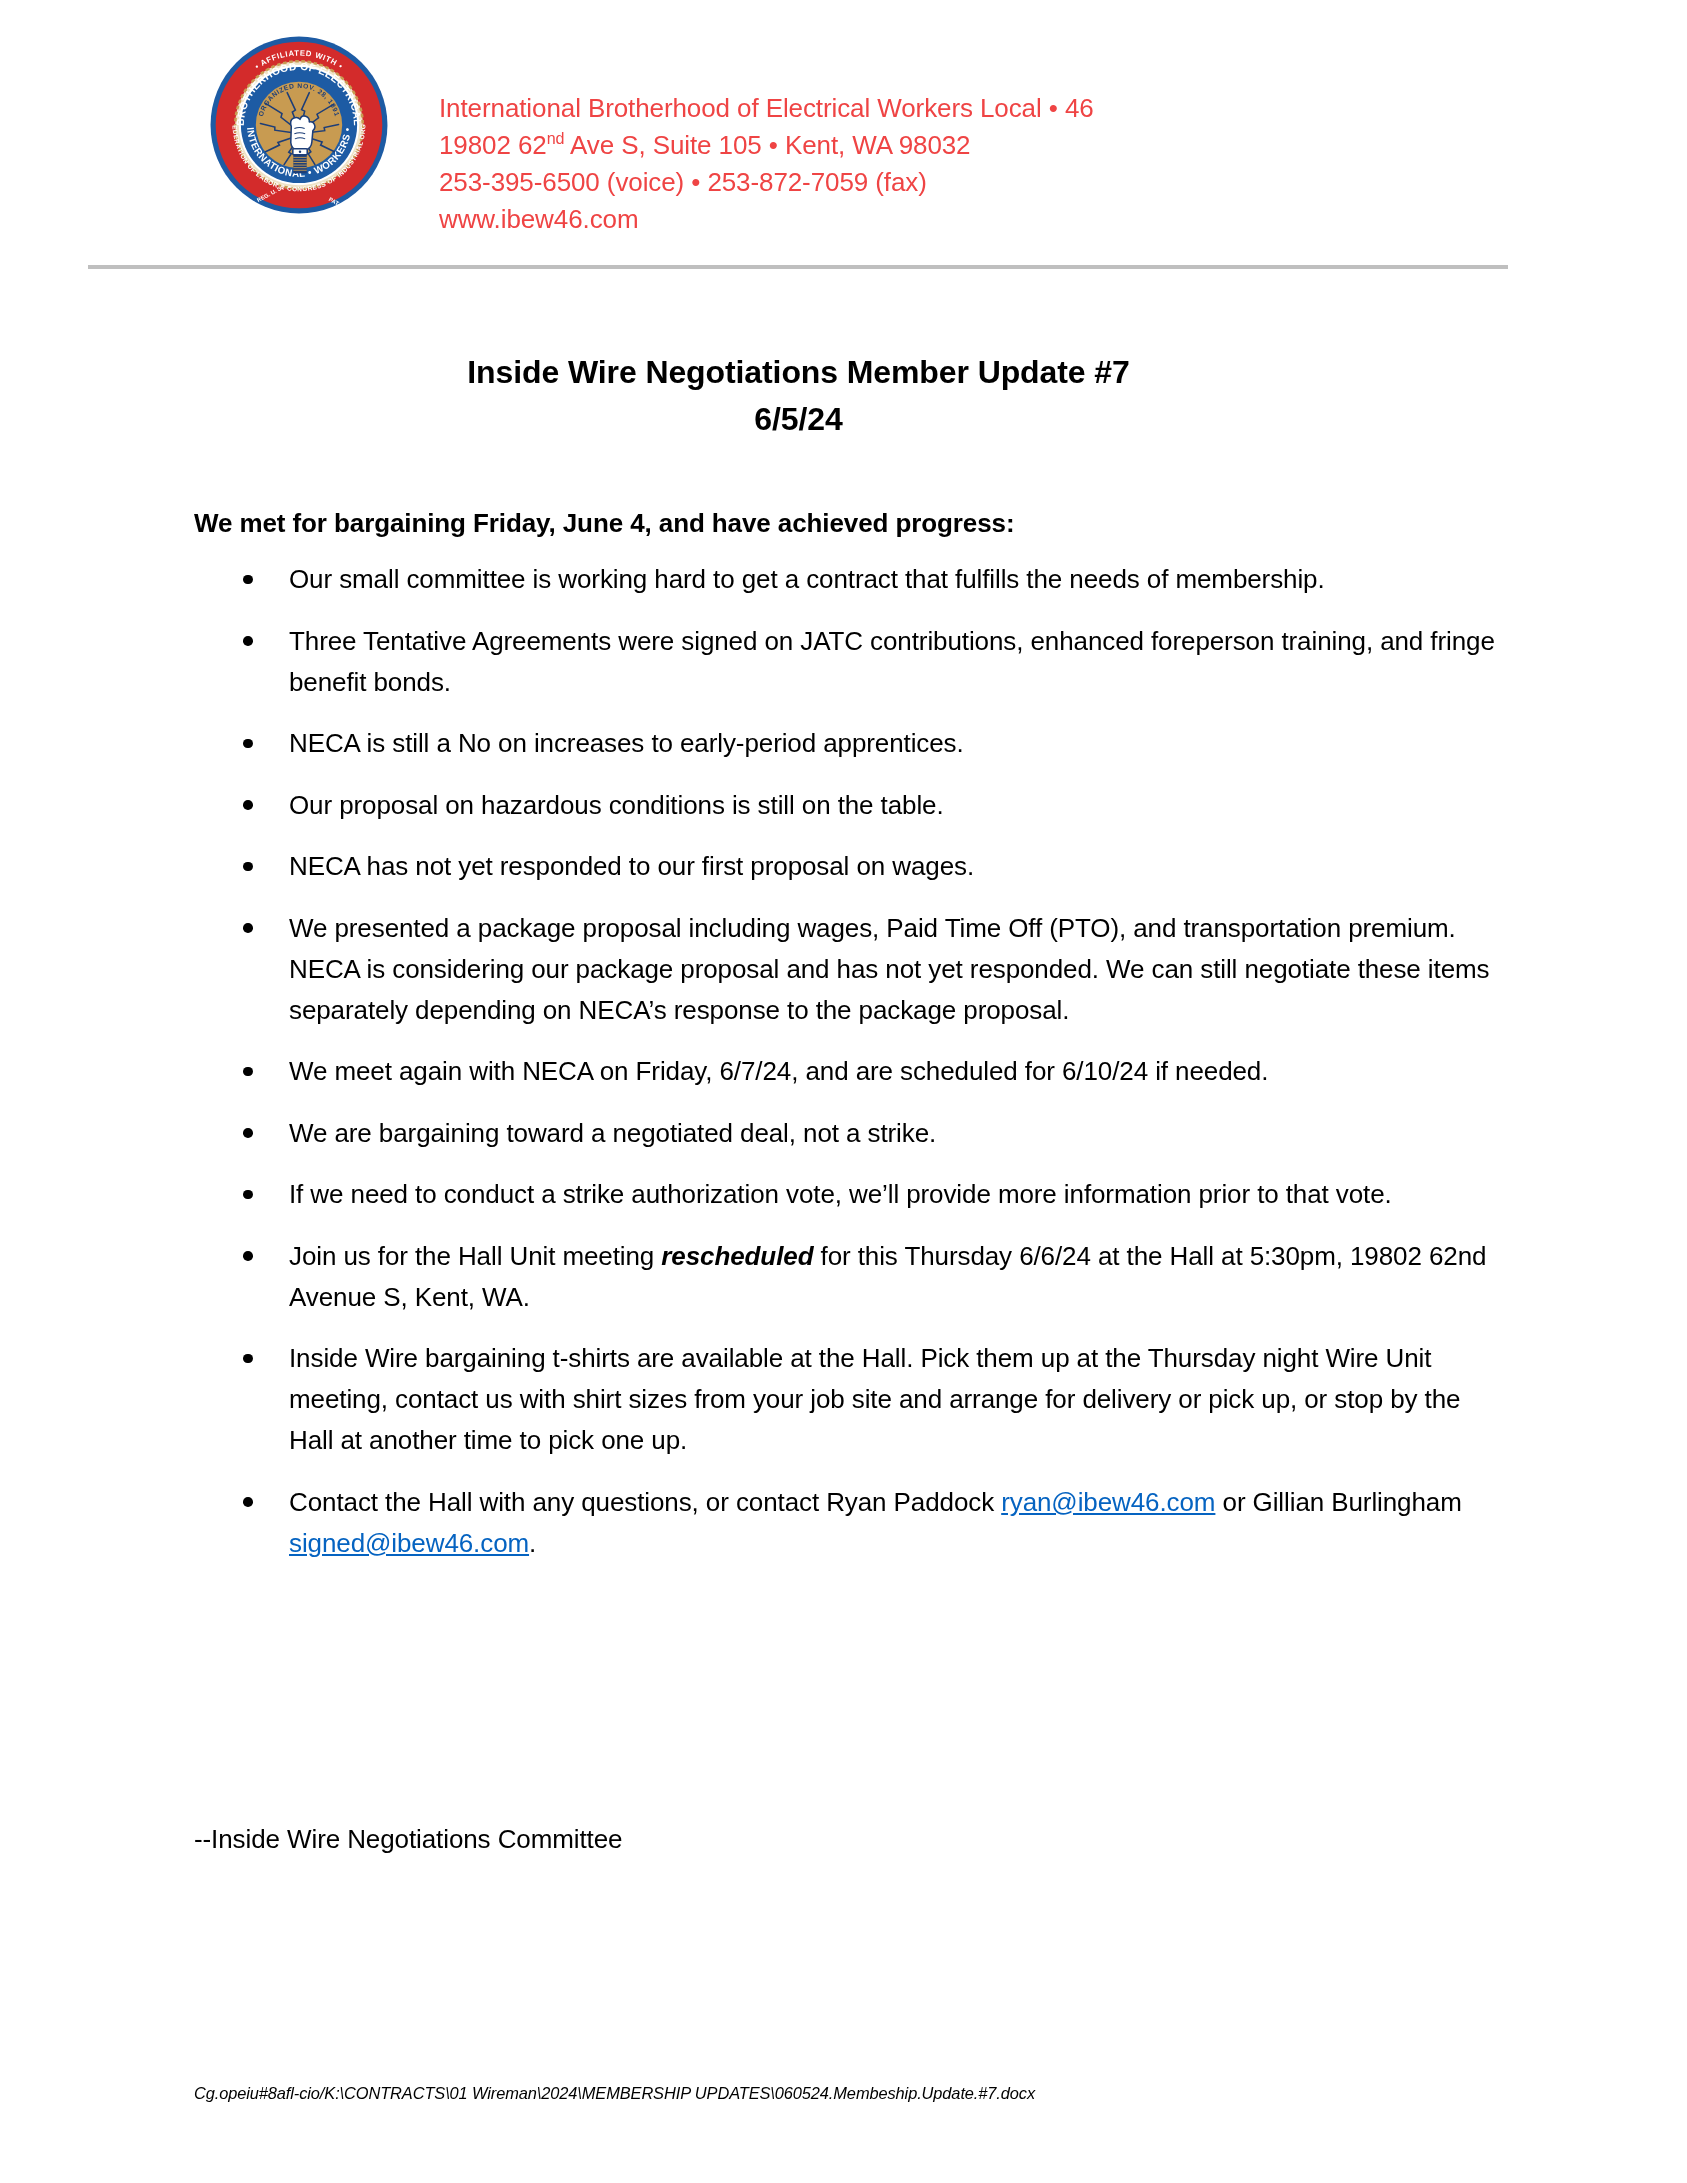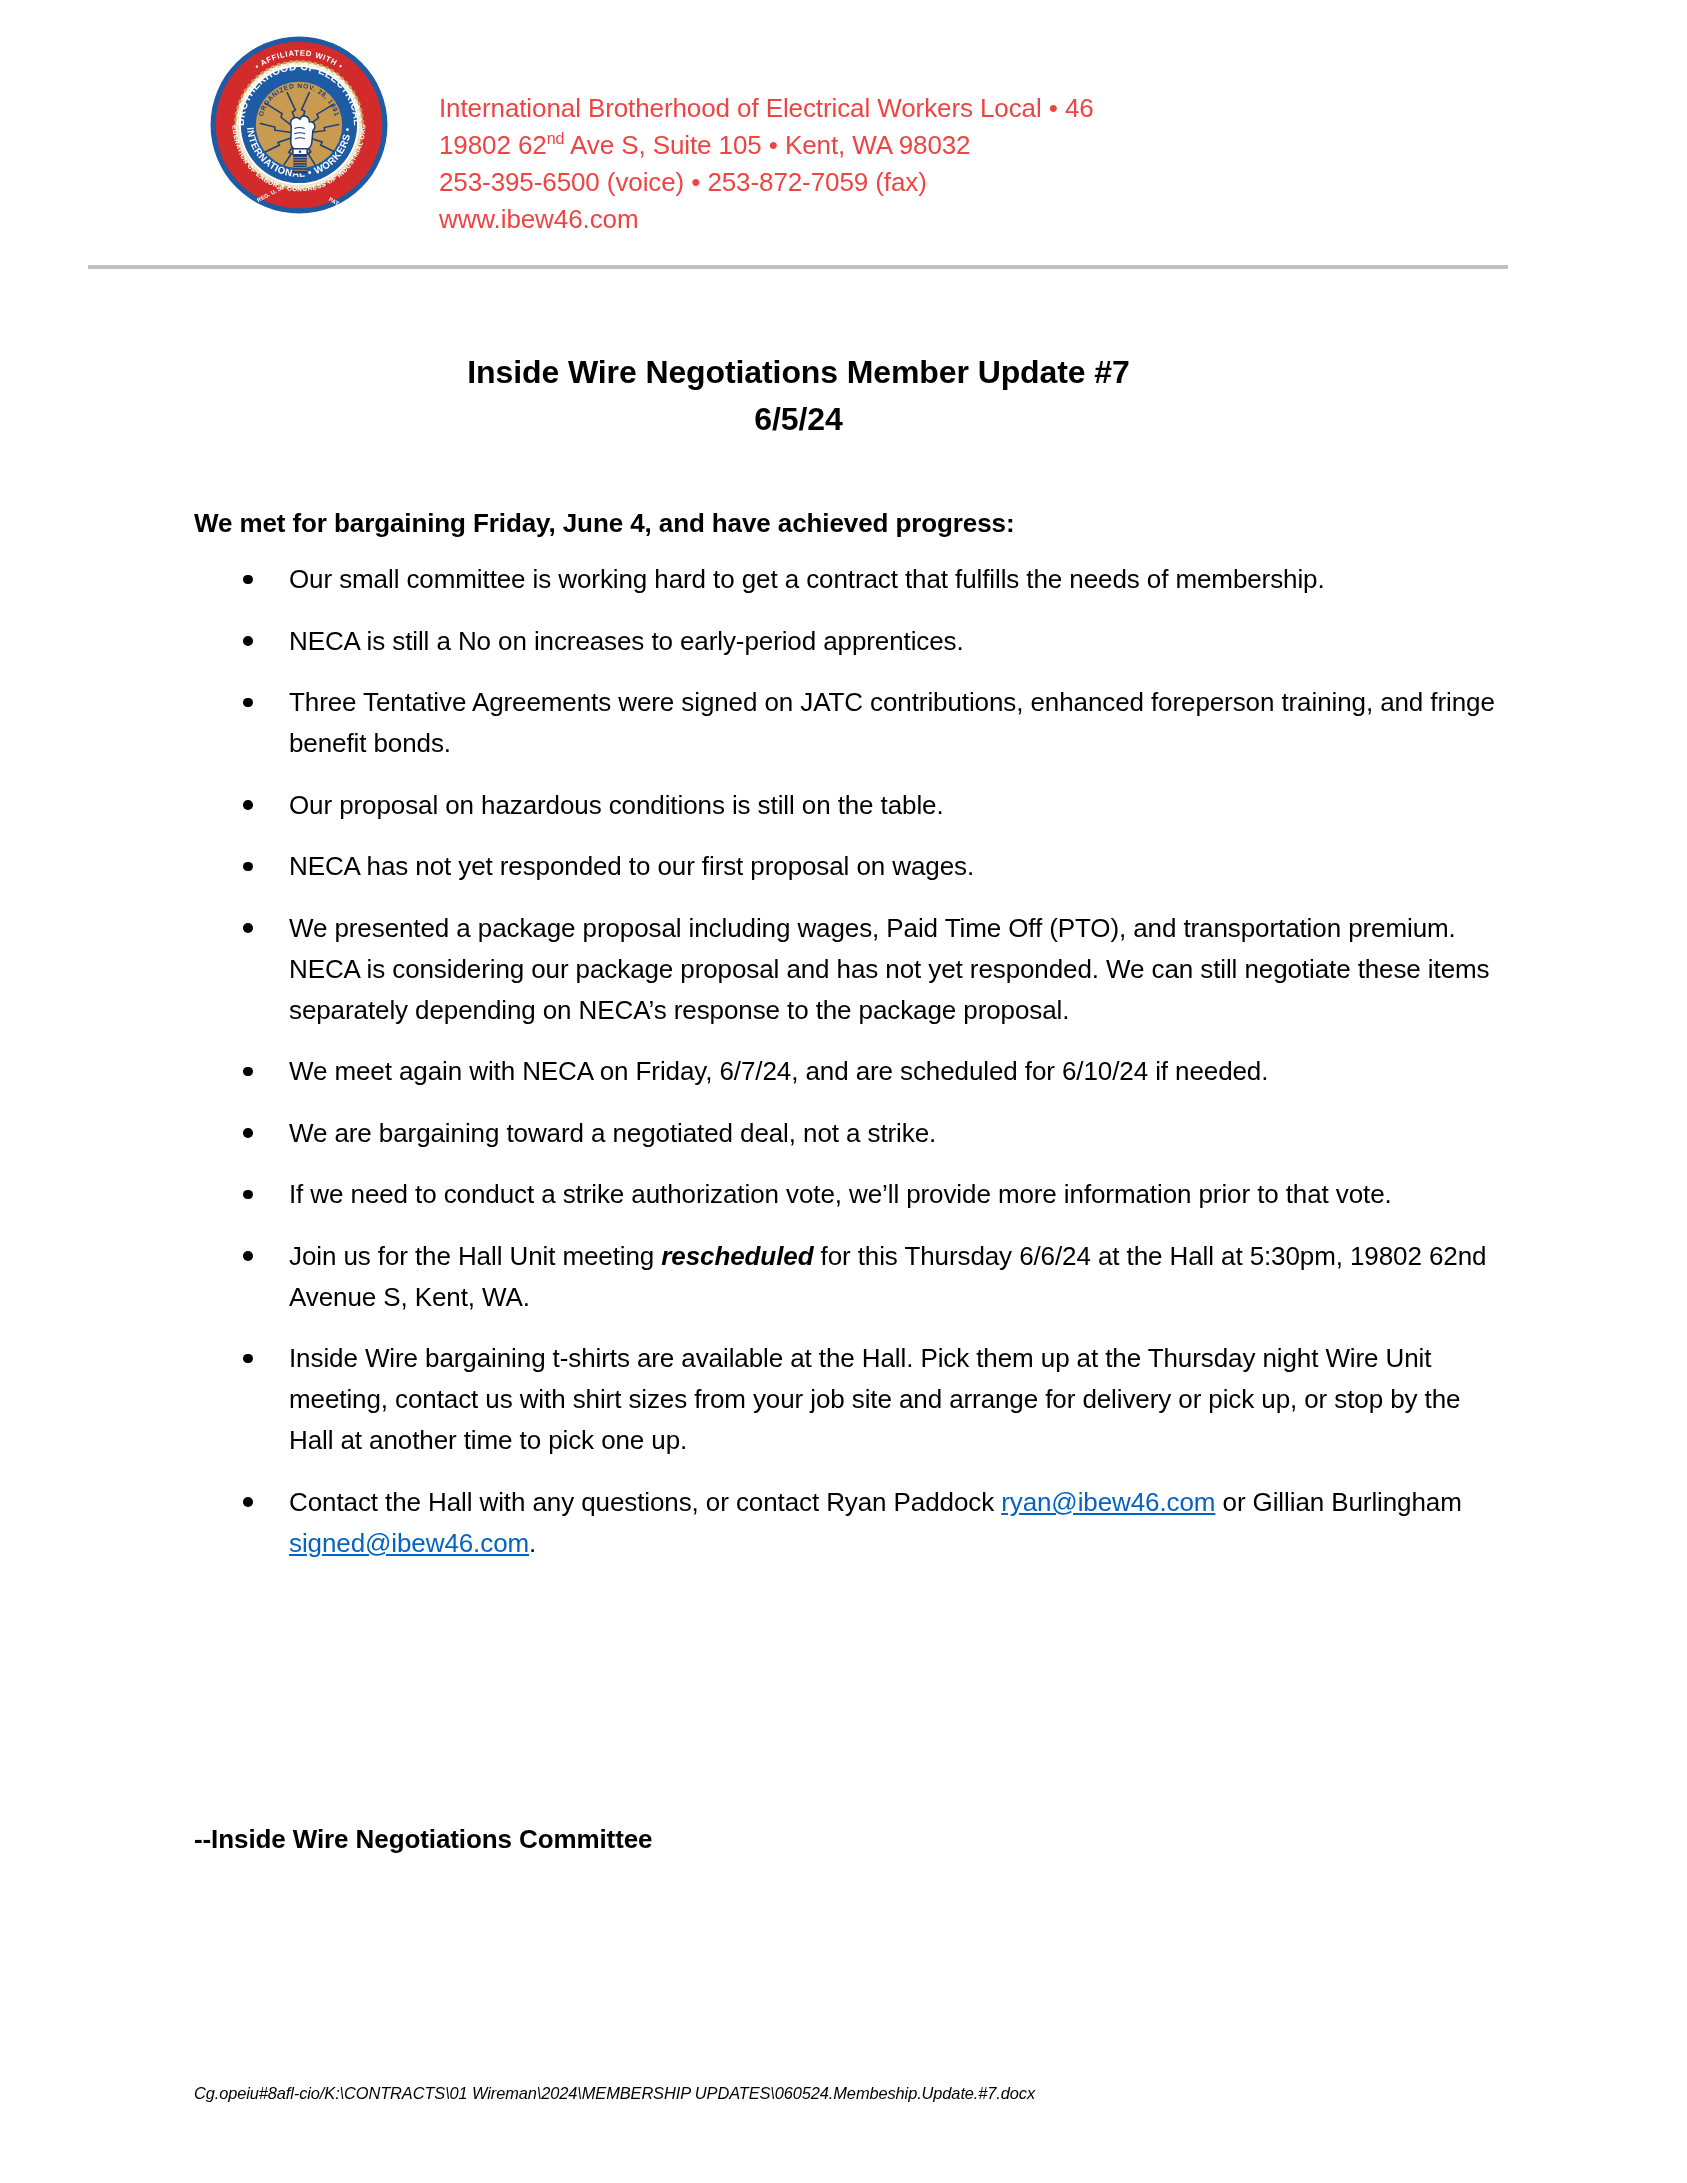--- a/index.html
+++ b/index.html
@@ -262,12 +262,12 @@
 
       <li>
         <span class="bullet-dot"></span>
+        <span>Three Tentative Agreements were signed on JATC contributions, enhanced foreperson training, and fringe benefit bonds.</span>
+      </li>
+
+      <li>
+        <span class="bullet-dot"></span>
         <span>NECA is still a No on increases to early-period apprentices.</span>
-      </li>
-
-      <li>
-        <span class="bullet-dot"></span>
-        <span>Three Tentative Agreements were signed on JATC contributions, enhanced foreperson training, and fringe benefit bonds.</span>
       </li>
 
       <li>

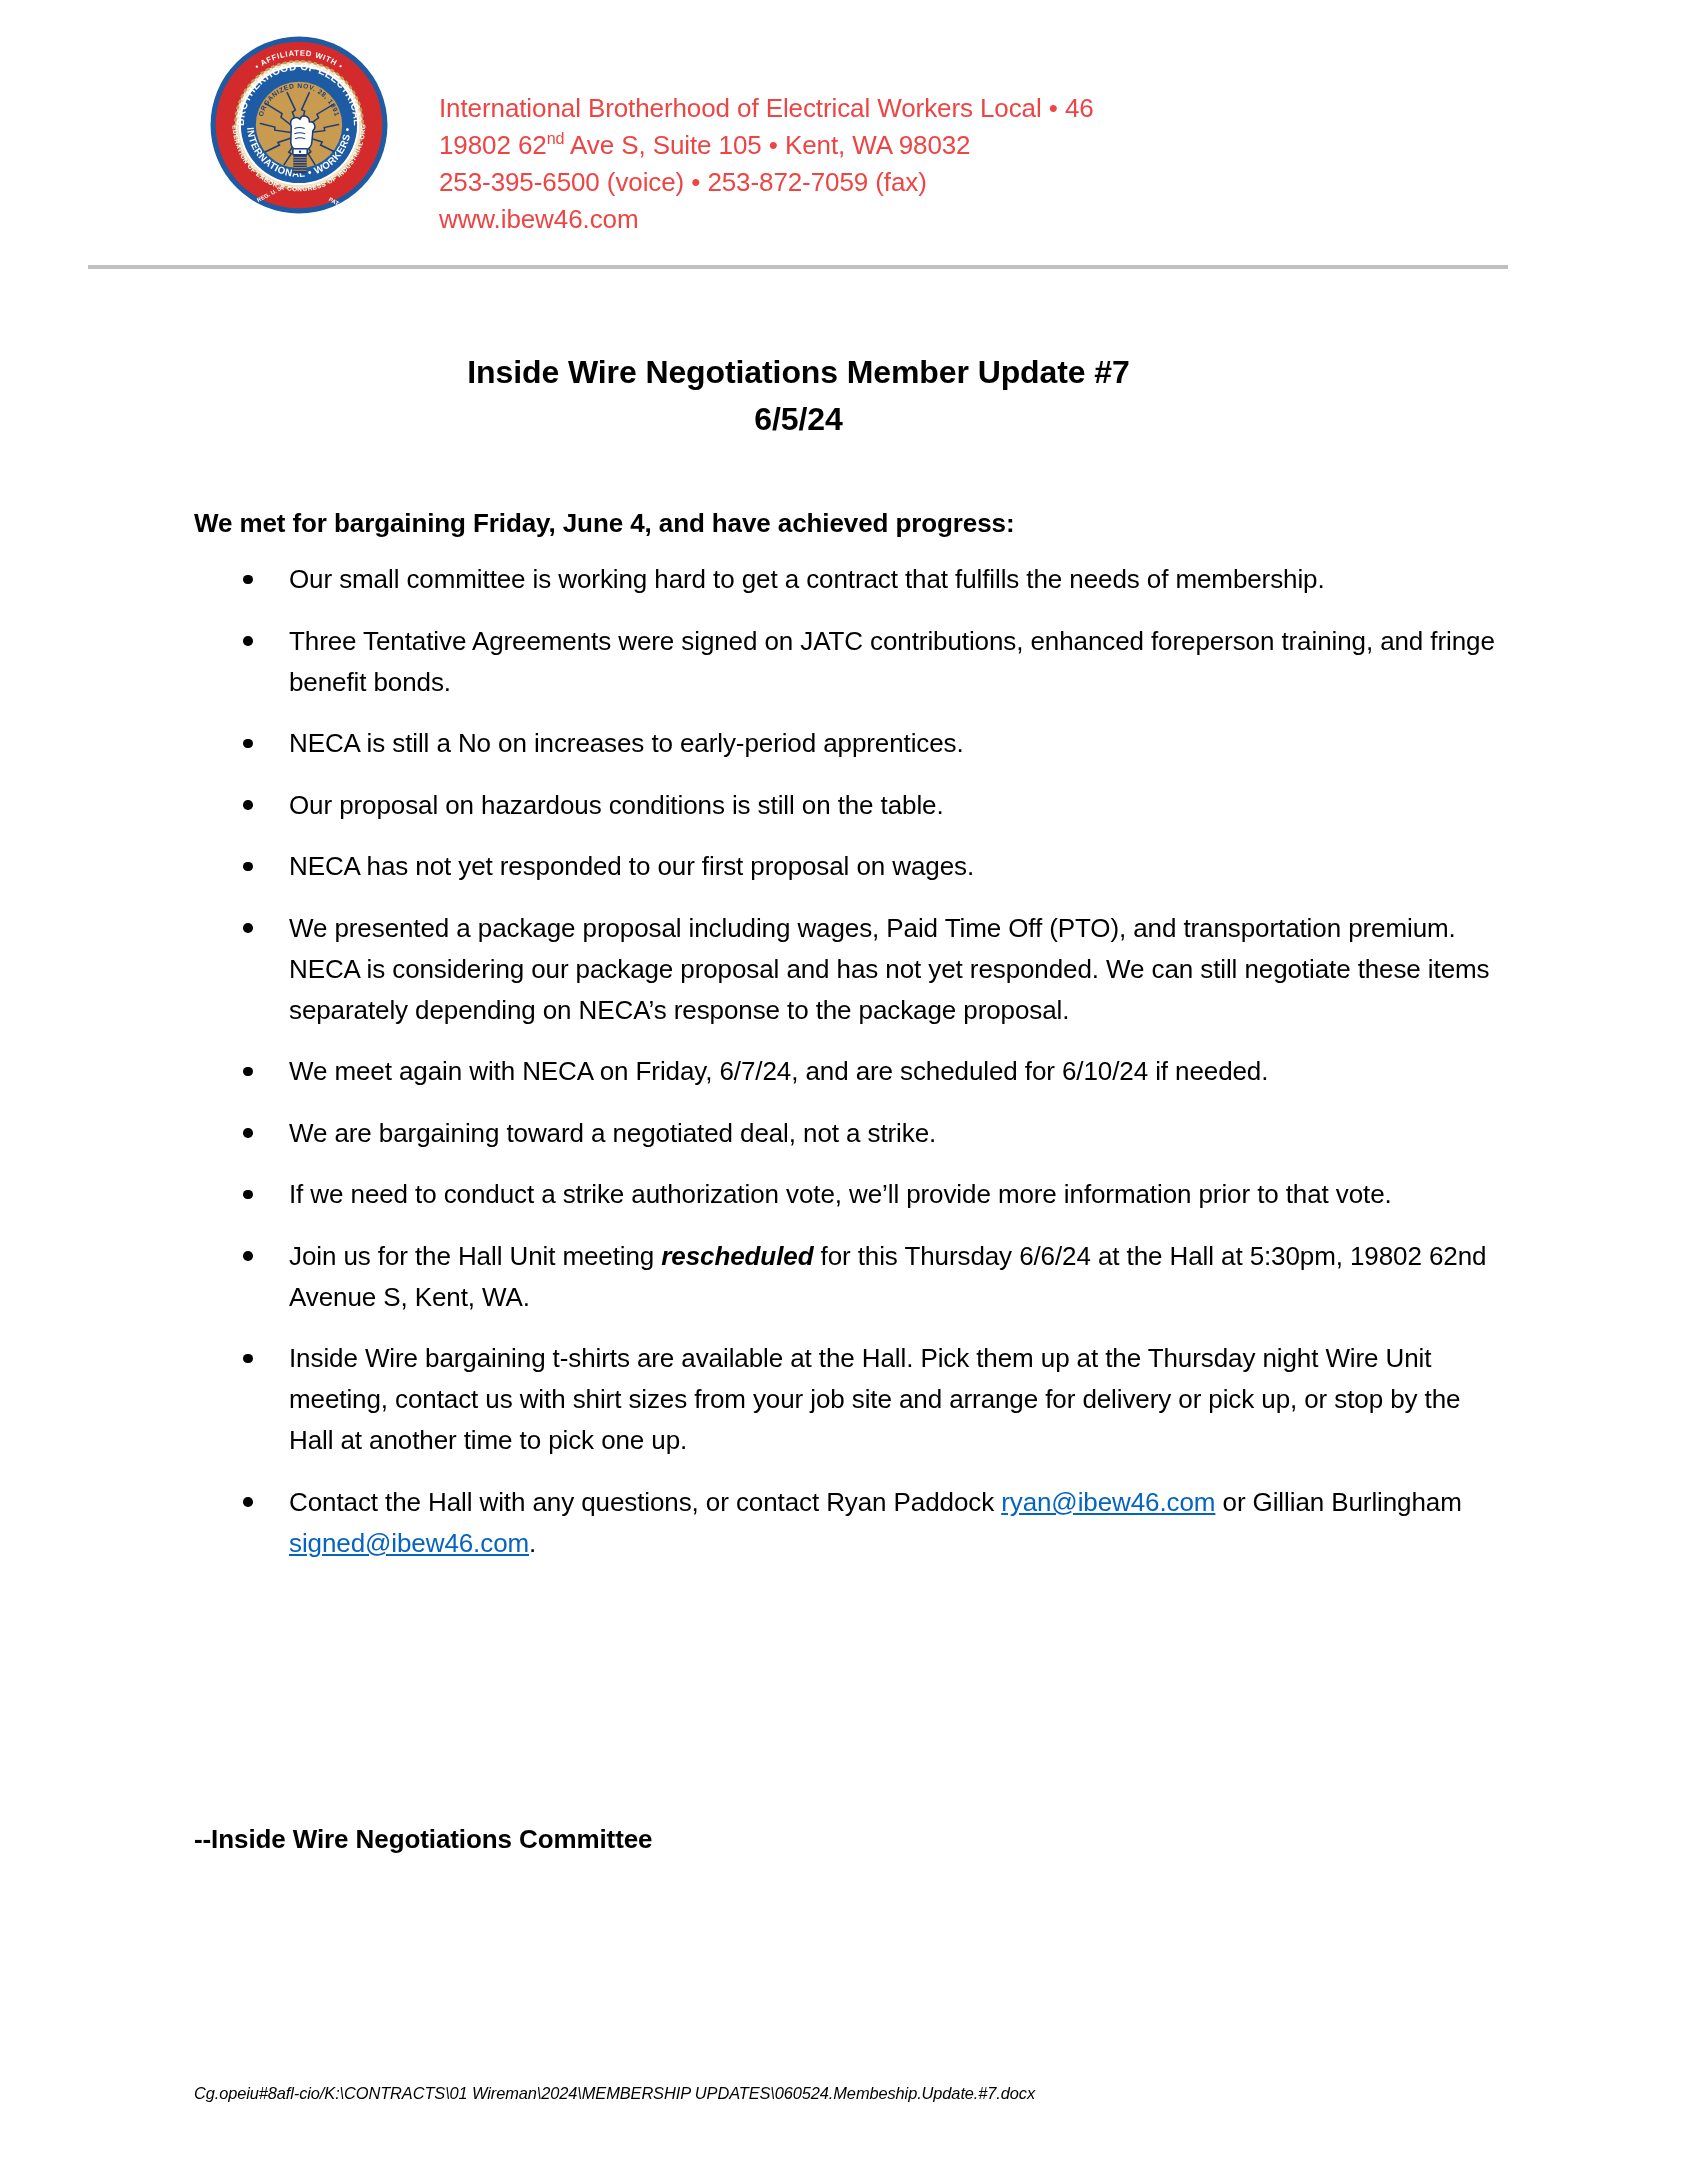--- a/index.html
+++ b/index.html
@@ -129,7 +129,7 @@
     left: 194px;
     top: 1821px;
     font-size: 26px;
-    font-weight: bold;
+    font-weight: normal;
     line-height: 37px;
     letter-spacing: -0.1px;
   }

